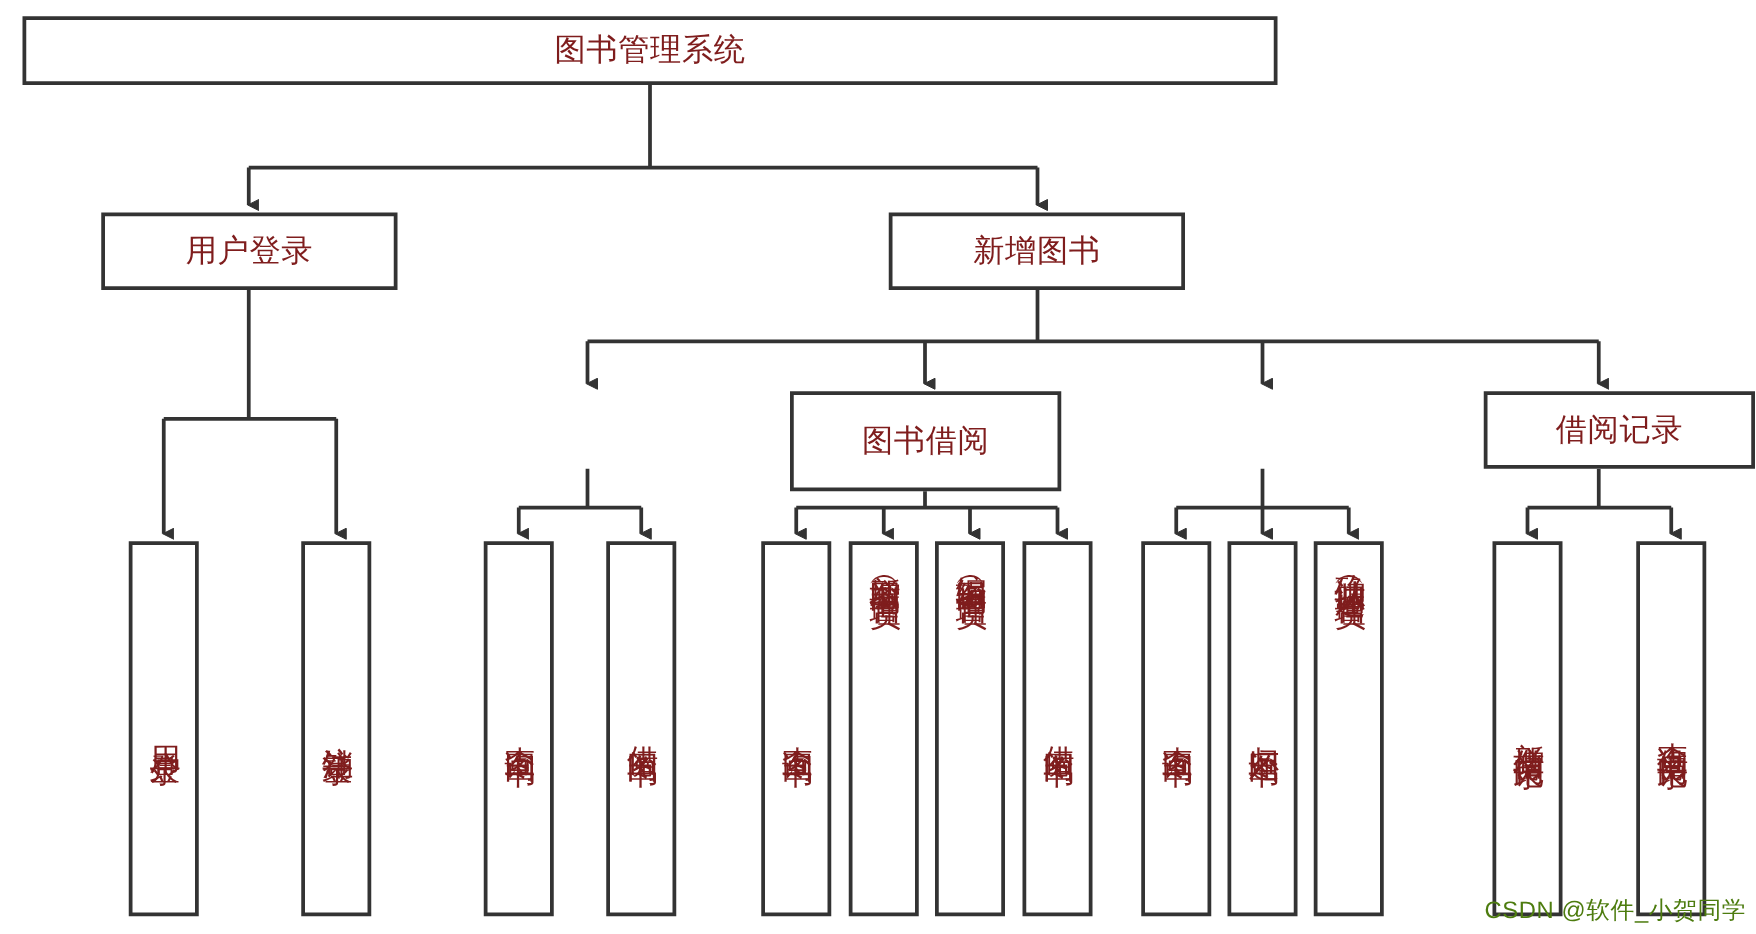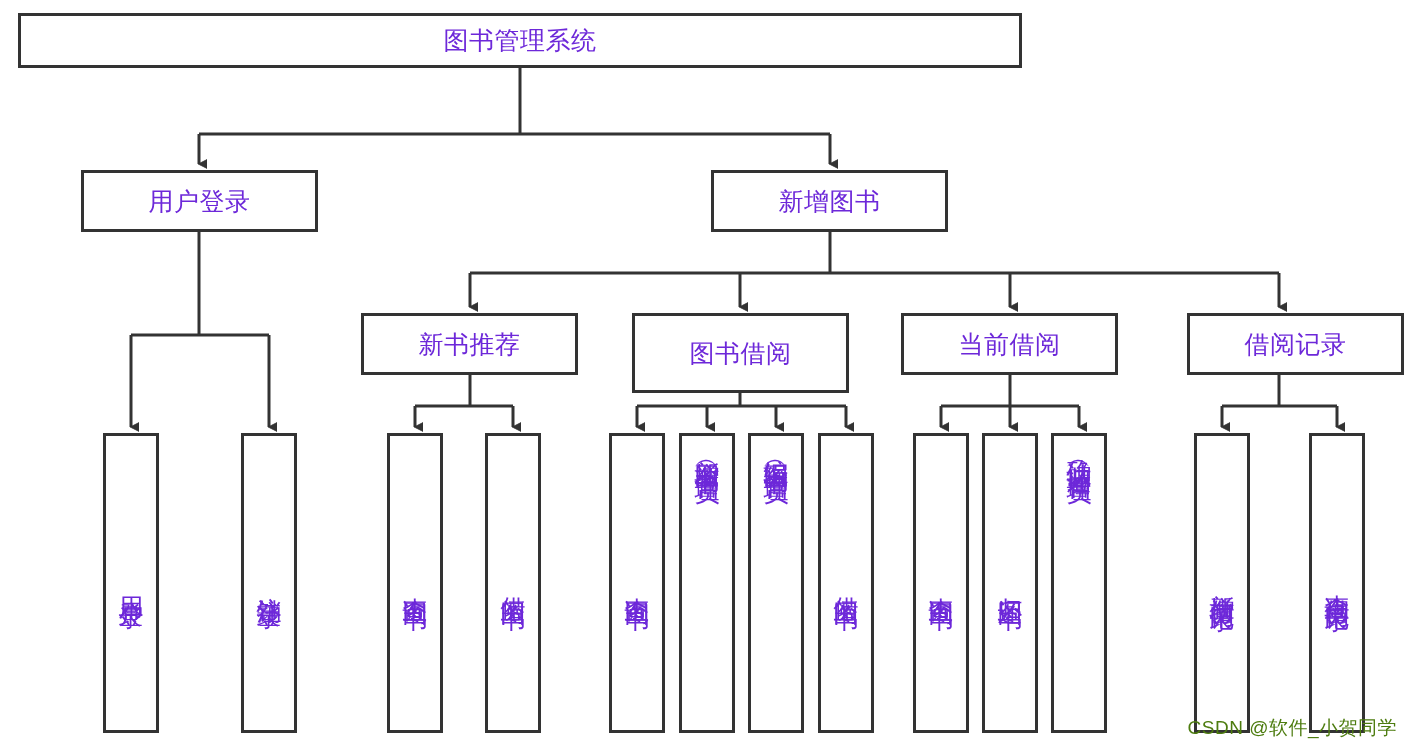--- a/index.html
+++ b/index.html
@@ -32,7 +32,7 @@
     display: flex;
     align-items: center;
     justify-content: center;
-    color: #6d28d9;
+    color: #7f1d1d;
   }
   .node-label {
     display: block;

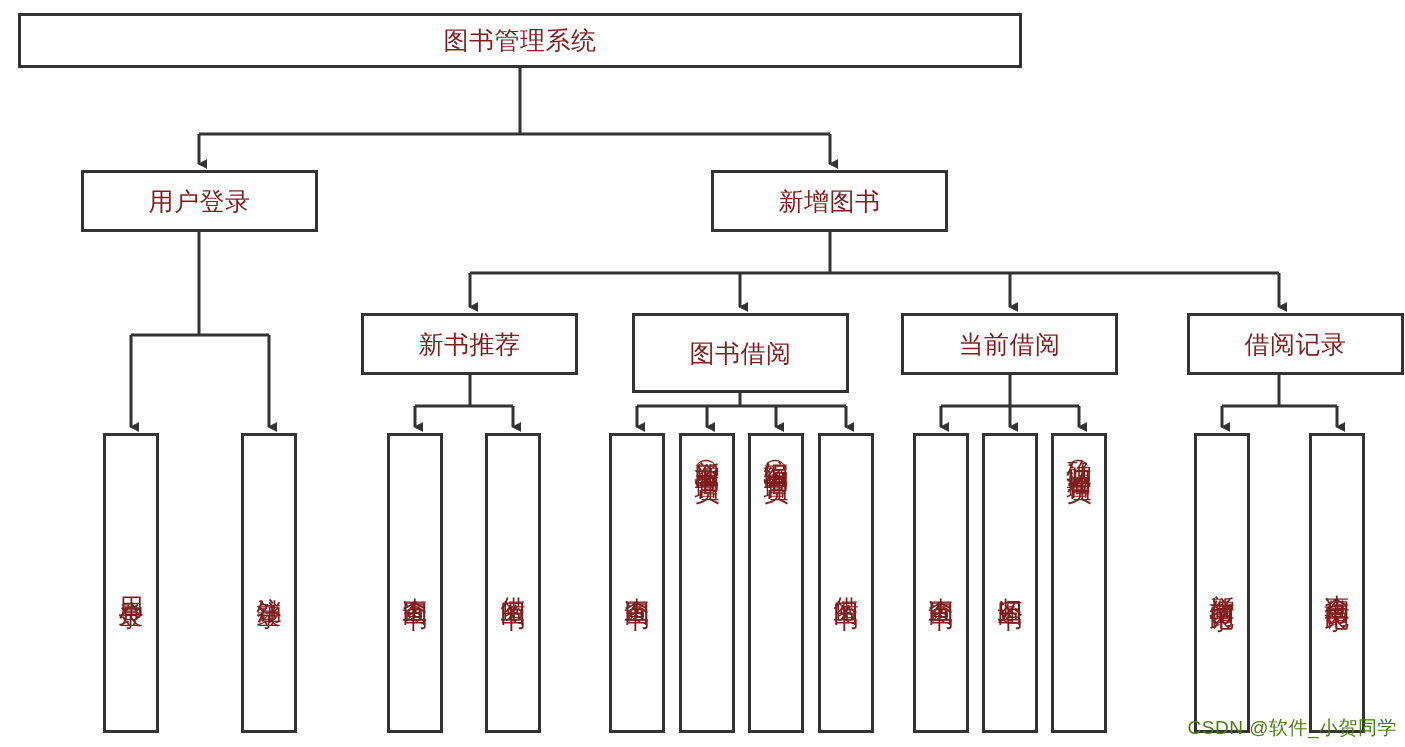--- a/index.html
+++ b/index.html
@@ -149,9 +149,6 @@
     <span class="node-label">新增图书</span>
   </div>
 
-  <div class="node h" style="left:361px; top:313px; width:217px; height:62px;">
-    <span class="node-label">新书推荐</span>
-  </div>
 
   <div class="node h" style="left:632px; top:313px; width:217px; height:80px;">
     <span class="node-label">图书借阅</span>

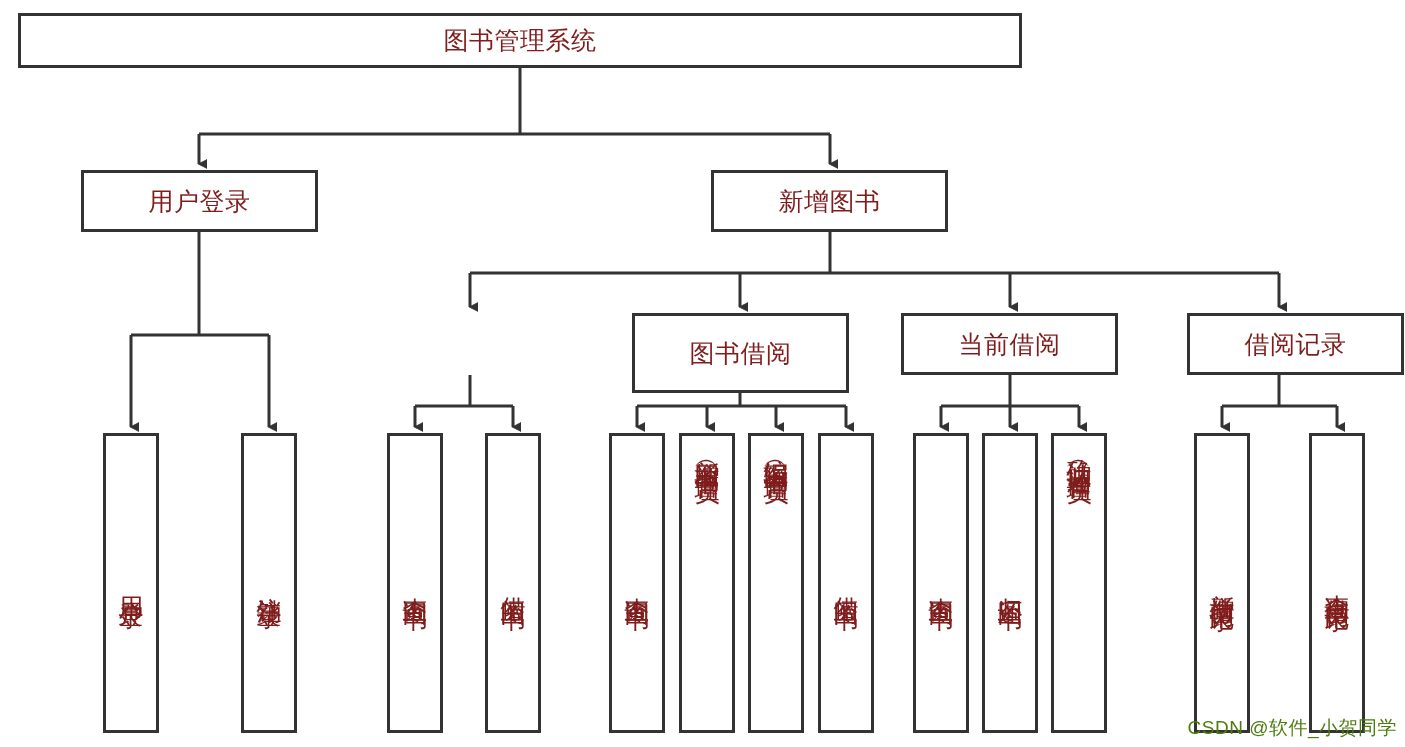--- a/index.html
+++ b/index.html
@@ -154,9 +154,6 @@
     <span class="node-label">图书借阅</span>
   </div>
 
-  <div class="node h" style="left:901px; top:313px; width:217px; height:62px;">
-    <span class="node-label">当前借阅</span>
-  </div>
 
   <div class="node h" style="left:1187px; top:313px; width:217px; height:62px;">
     <span class="node-label">借阅记录</span>

